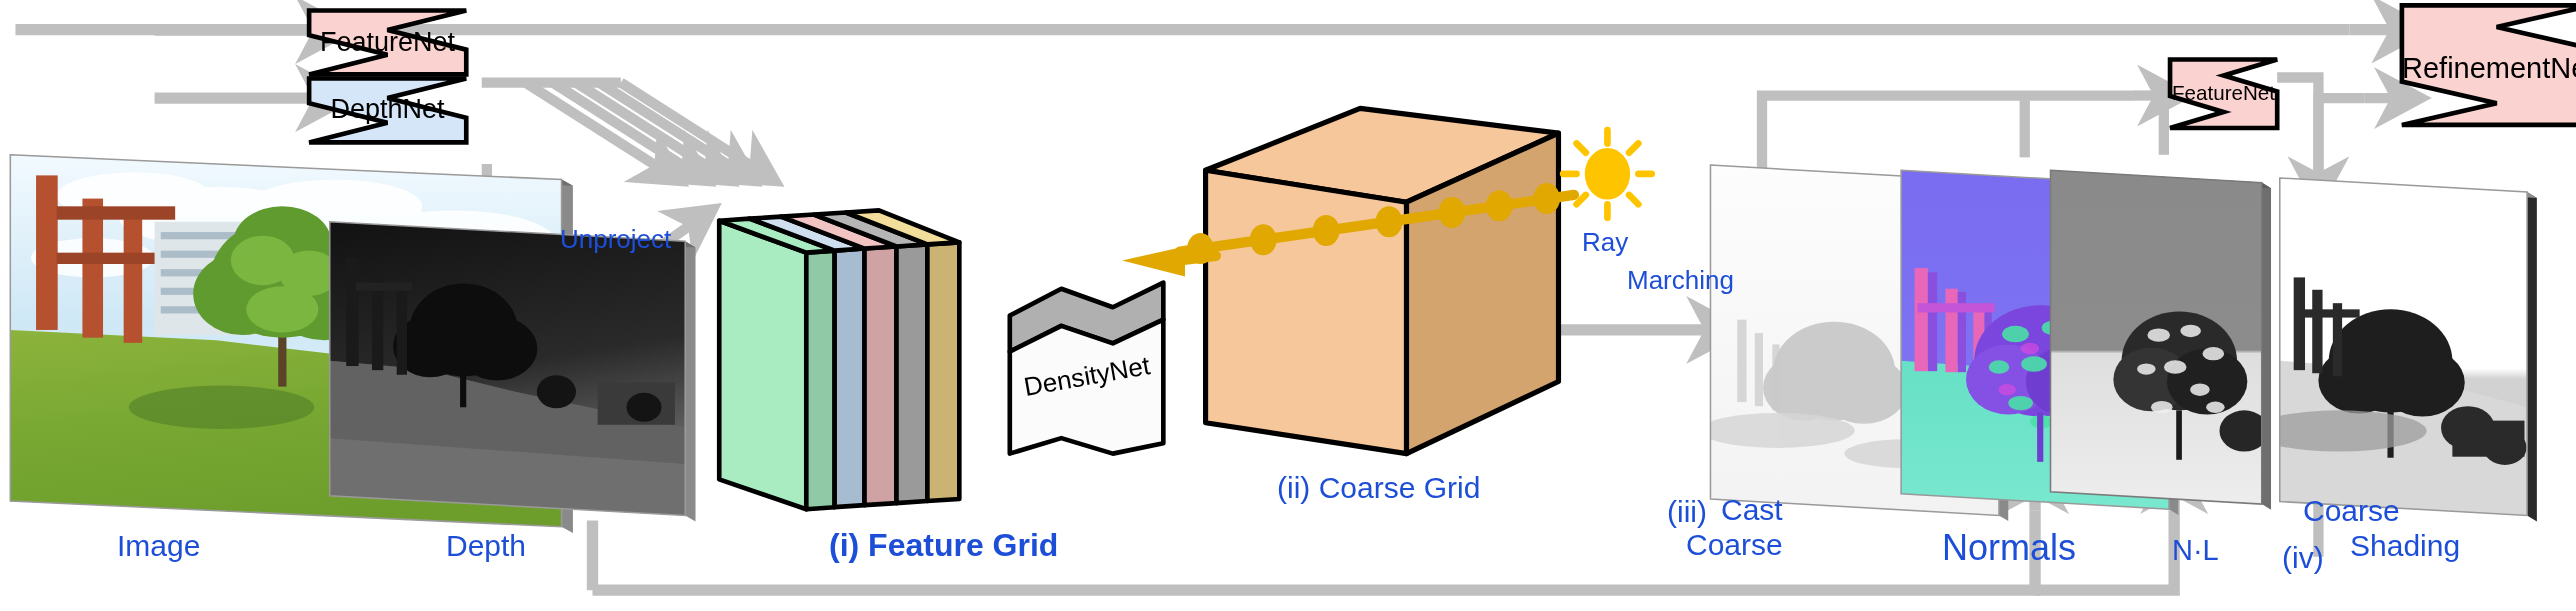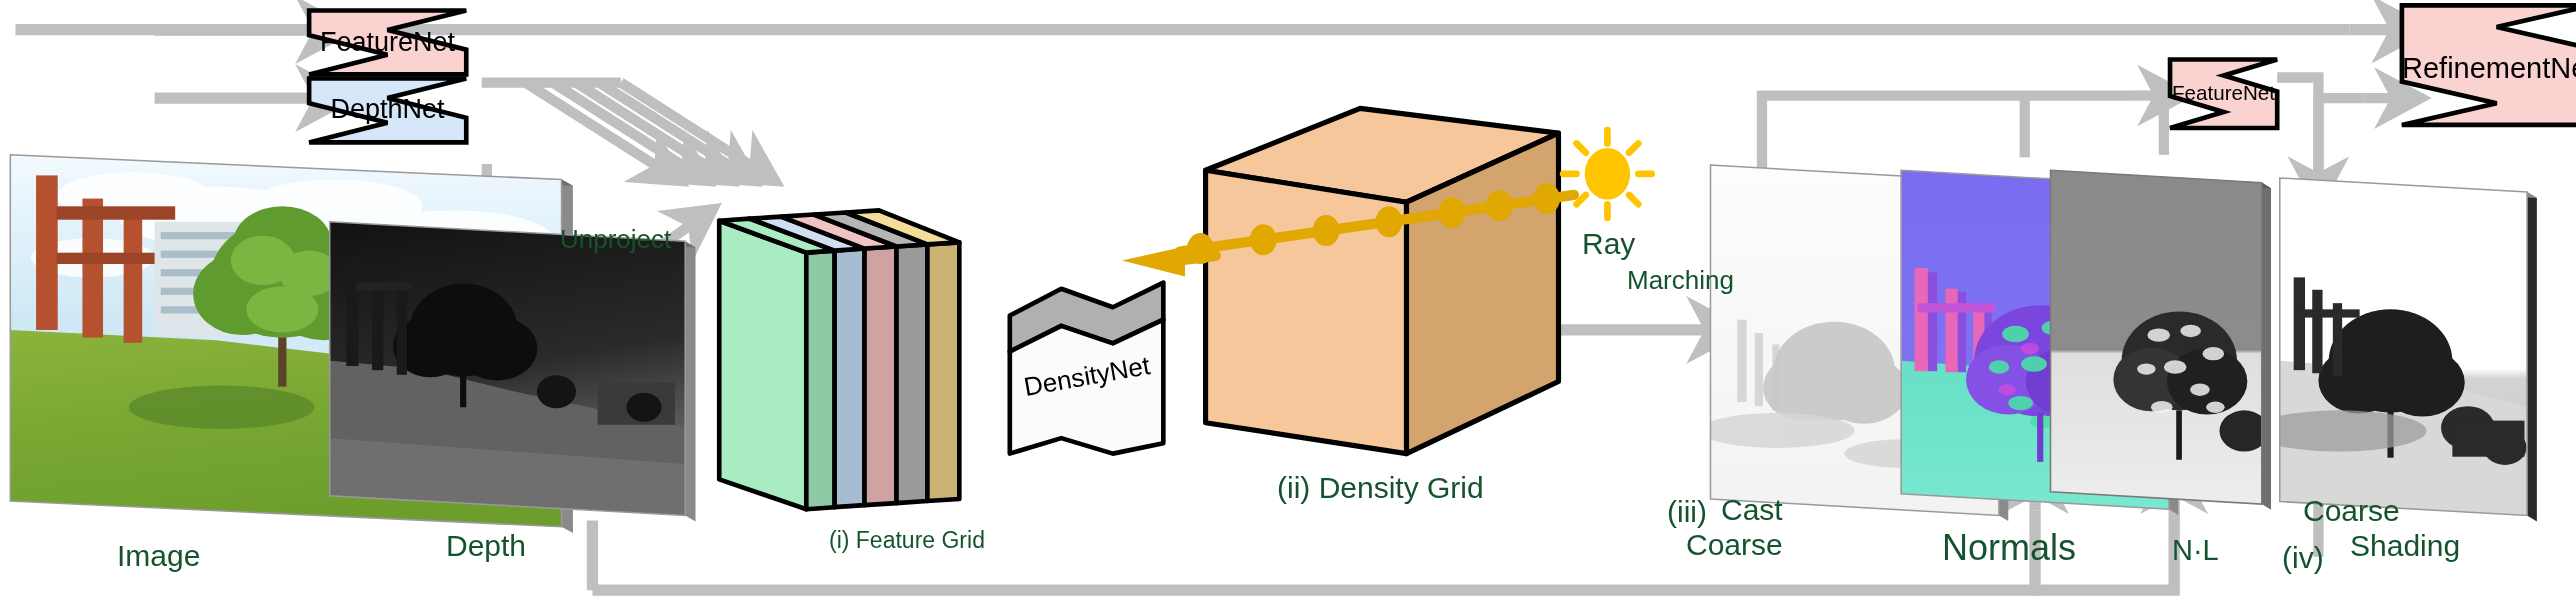--- a/index.html
+++ b/index.html
@@ -6,7 +6,7 @@
   body{width:2948px;height:612px;font-family:"Liberation Sans",sans-serif;overflow:hidden;}
   #stage{position:relative;width:2948px;height:612px;background:#ffffff;}
   svg.layer{position:absolute;left:0;top:0;width:2948px;height:612px;overflow:visible;}
-  .lbl{position:absolute;color:#14532d;font-family:"Liberation Sans",sans-serif;
+  .lbl{position:absolute;color:#1d4ed8;font-family:"Liberation Sans",sans-serif;
        white-space:nowrap;line-height:1.02;font-stretch:condensed;transform-origin:left top;}
   .netlabel{position:absolute;color:#000;font-family:"Liberation Sans",sans-serif;
        white-space:nowrap;text-align:center;pointer-events:none;}

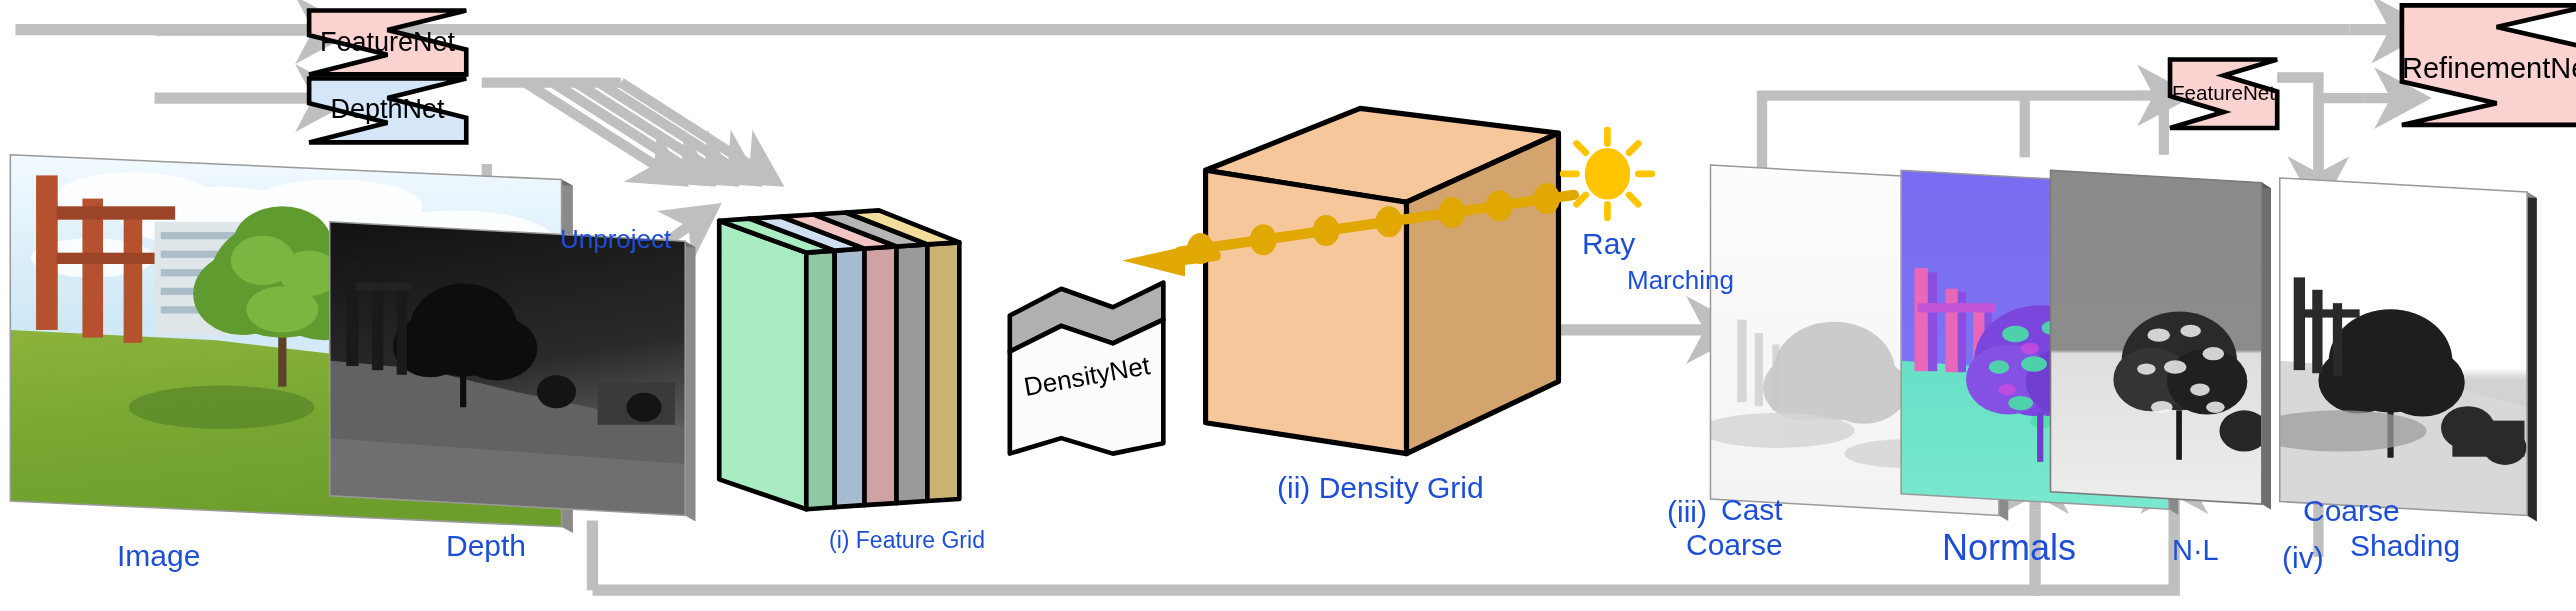--- a/index.html
+++ b/index.html
@@ -488,7 +488,7 @@
 <div class="netlabel" style="left:2402px;top:52px;width:190px;font-size:29px;">RefinementNet</div>
 
 <div class="lbl" style="left:560px;top:226px;font-size:26px;">Unproject</div>
-<div class="lbl" style="left:1582px;top:229px;font-size:30px;">Ray</div>
+<div class="lbl" style="left:1582px;top:229px;font-size:26px;">Ray</div>
 <div class="lbl" style="left:1627px;top:267px;font-size:26px;">Marching</div>
 
 <div class="lbl" style="left:117px;top:531px;font-size:30px;margin-top:10px;">Image</div>

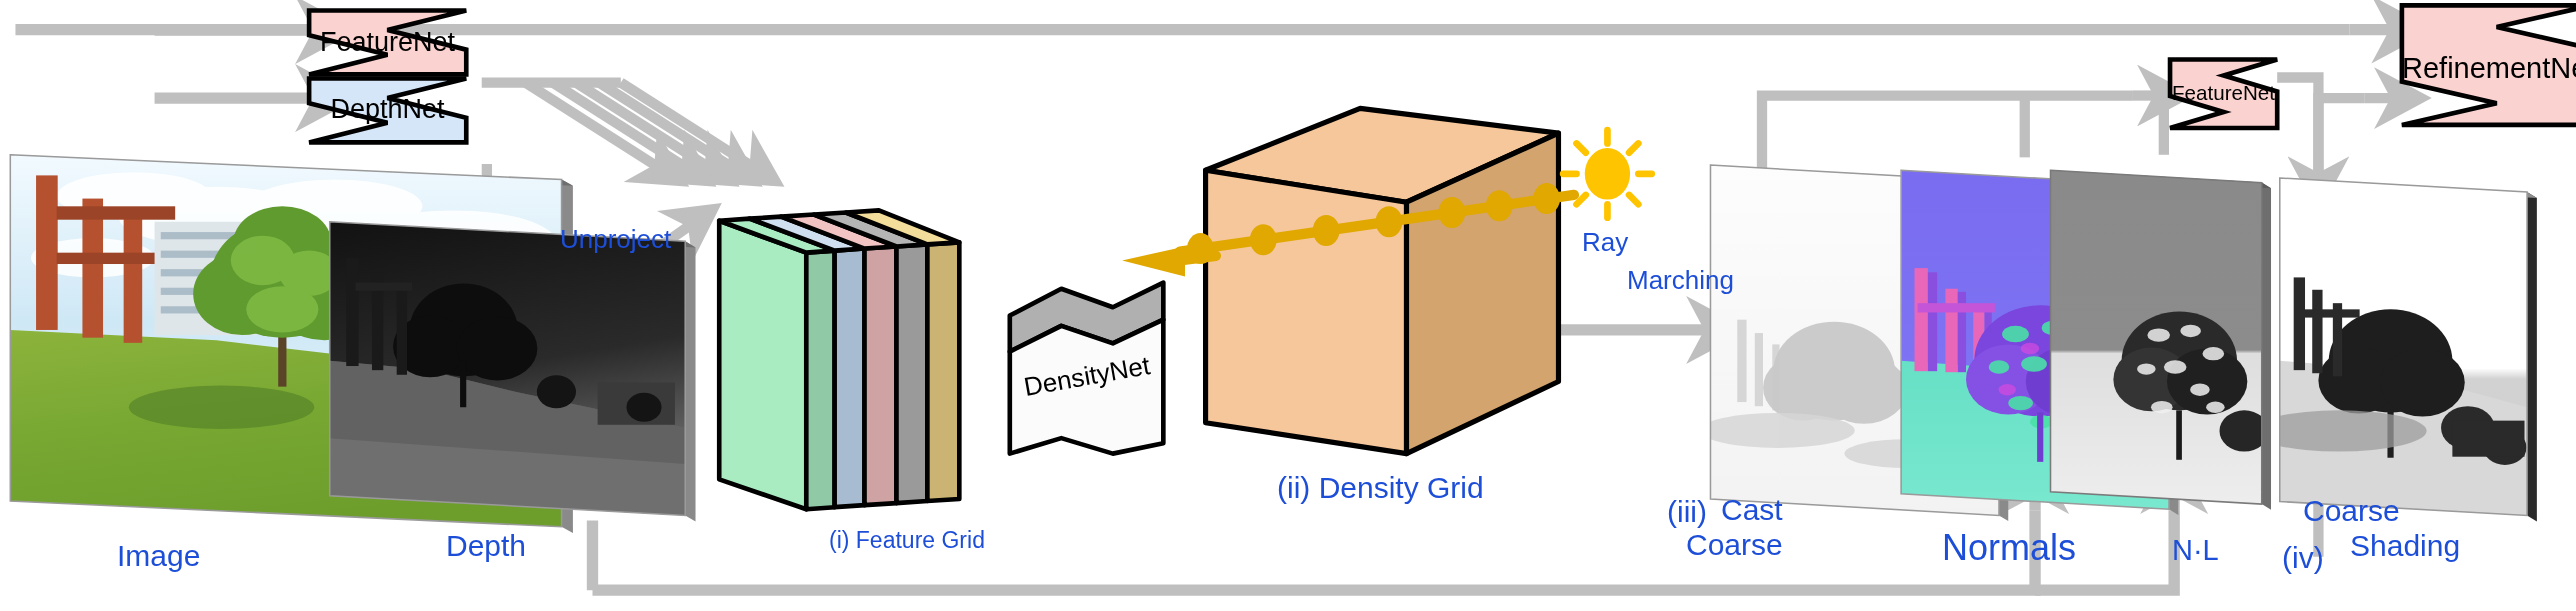--- a/index.html
+++ b/index.html
@@ -506,7 +506,7 @@
 <div class="lbl" style="left:2350px;top:531px;font-size:30px;">Shading</div>
 
 <div class="lbl" style="left:829px;top:529px;font-size:23px;">(i) Feature Grid</div>
-<div class="lbl" style="left:1277px;top:473px;font-size:30px;">(ii) Density Grid</div>
+<div class="lbl" style="left:1277px;top:473px;font-size:30px;">(ii) Coarse Grid</div>
 
 </div>
 

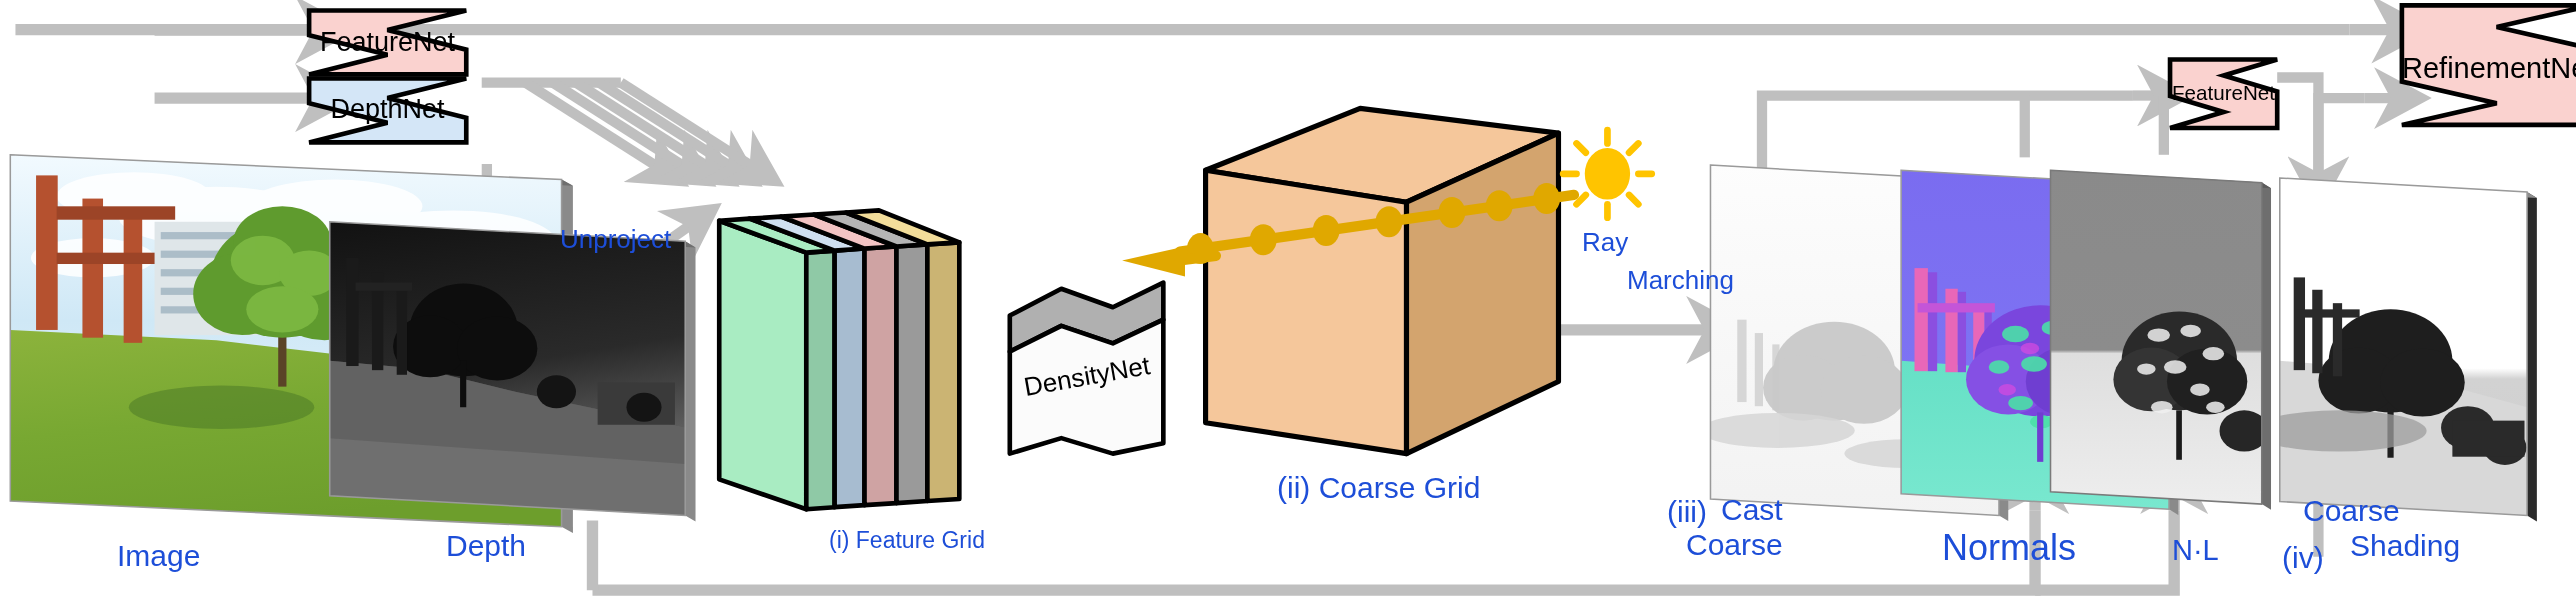--- a/index.html
+++ b/index.html
@@ -491,7 +491,7 @@
 <div class="lbl" style="left:1582px;top:229px;font-size:26px;">Ray</div>
 <div class="lbl" style="left:1627px;top:267px;font-size:26px;">Marching</div>
 
-<div class="lbl" style="left:117px;top:531px;font-size:30px;margin-top:10px;">Image</div>
+<div class="lbl" style="left:117px;top:531px;font-size:30px;">Image</div>
 <div class="lbl" style="left:422px;top:531px;font-size:30px;margin-left:24px;">Depth</div>
 
 <div class="lbl" style="left:1667px;top:497px;font-size:30px;">(iii)</div>

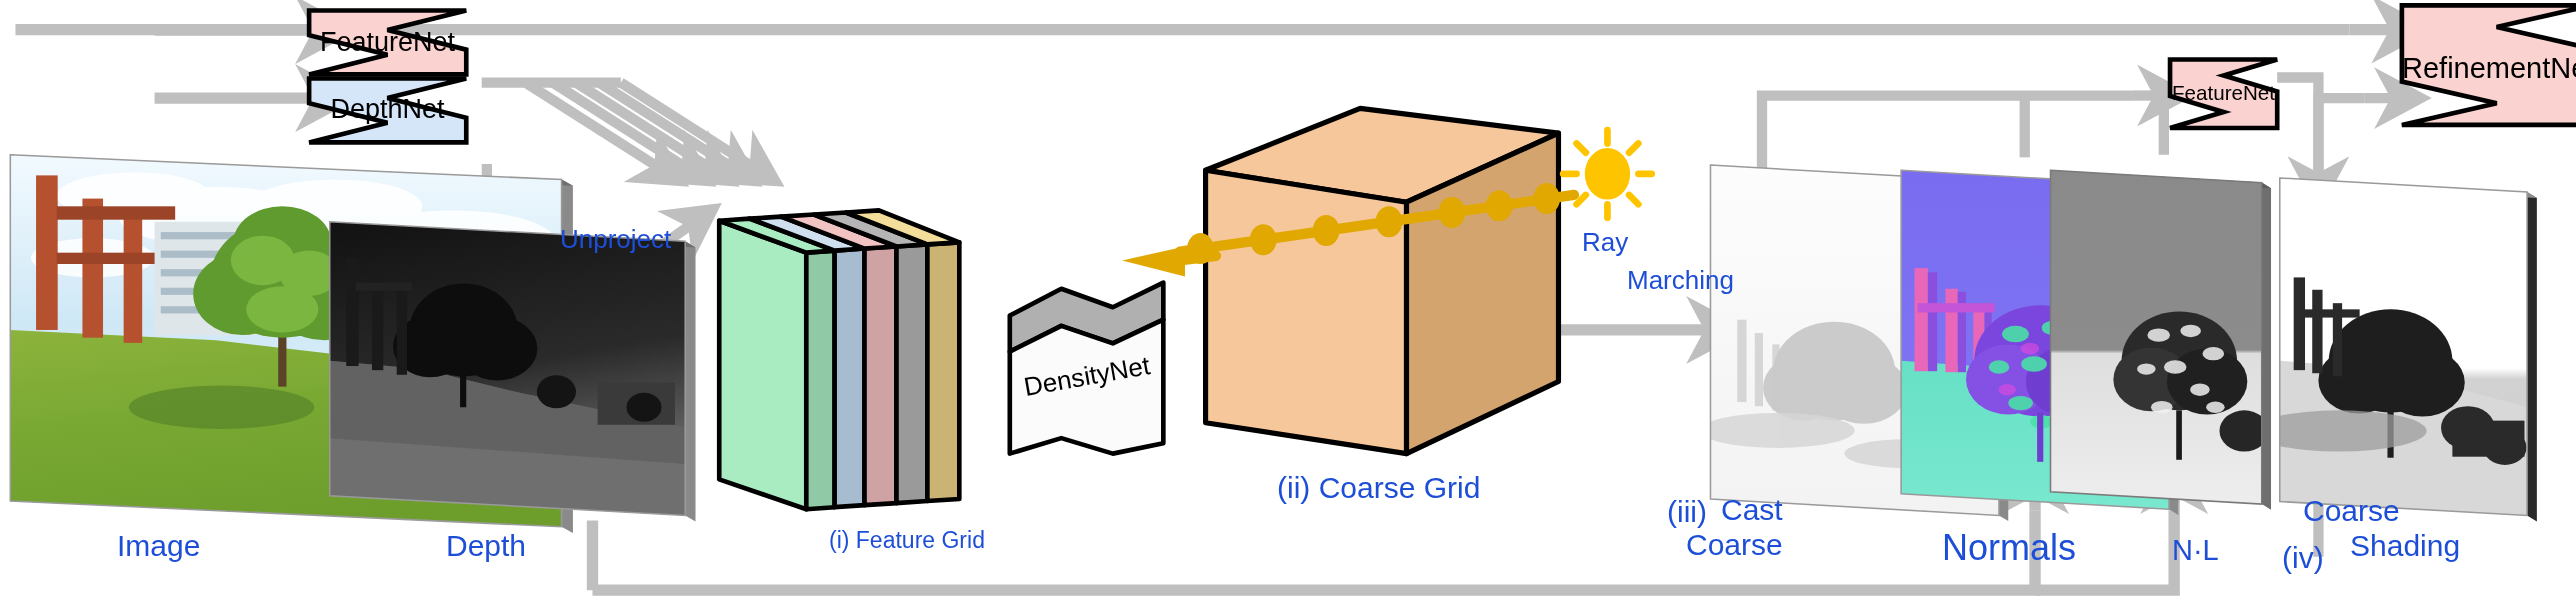--- a/index.html
+++ b/index.html
@@ -505,7 +505,7 @@
 <div class="lbl" style="left:2282px;top:543px;font-size:30px;">(iv)</div>
 <div class="lbl" style="left:2350px;top:531px;font-size:30px;">Shading</div>
 
-<div class="lbl" style="left:829px;top:529px;font-size:23px;">(i) Feature Grid</div>
+<div class="lbl" style="left:829px;top:529px;font-size:32px;font-weight:bold;">(i) Feature Grid</div>
 <div class="lbl" style="left:1277px;top:473px;font-size:30px;">(ii) Coarse Grid</div>
 
 </div>

